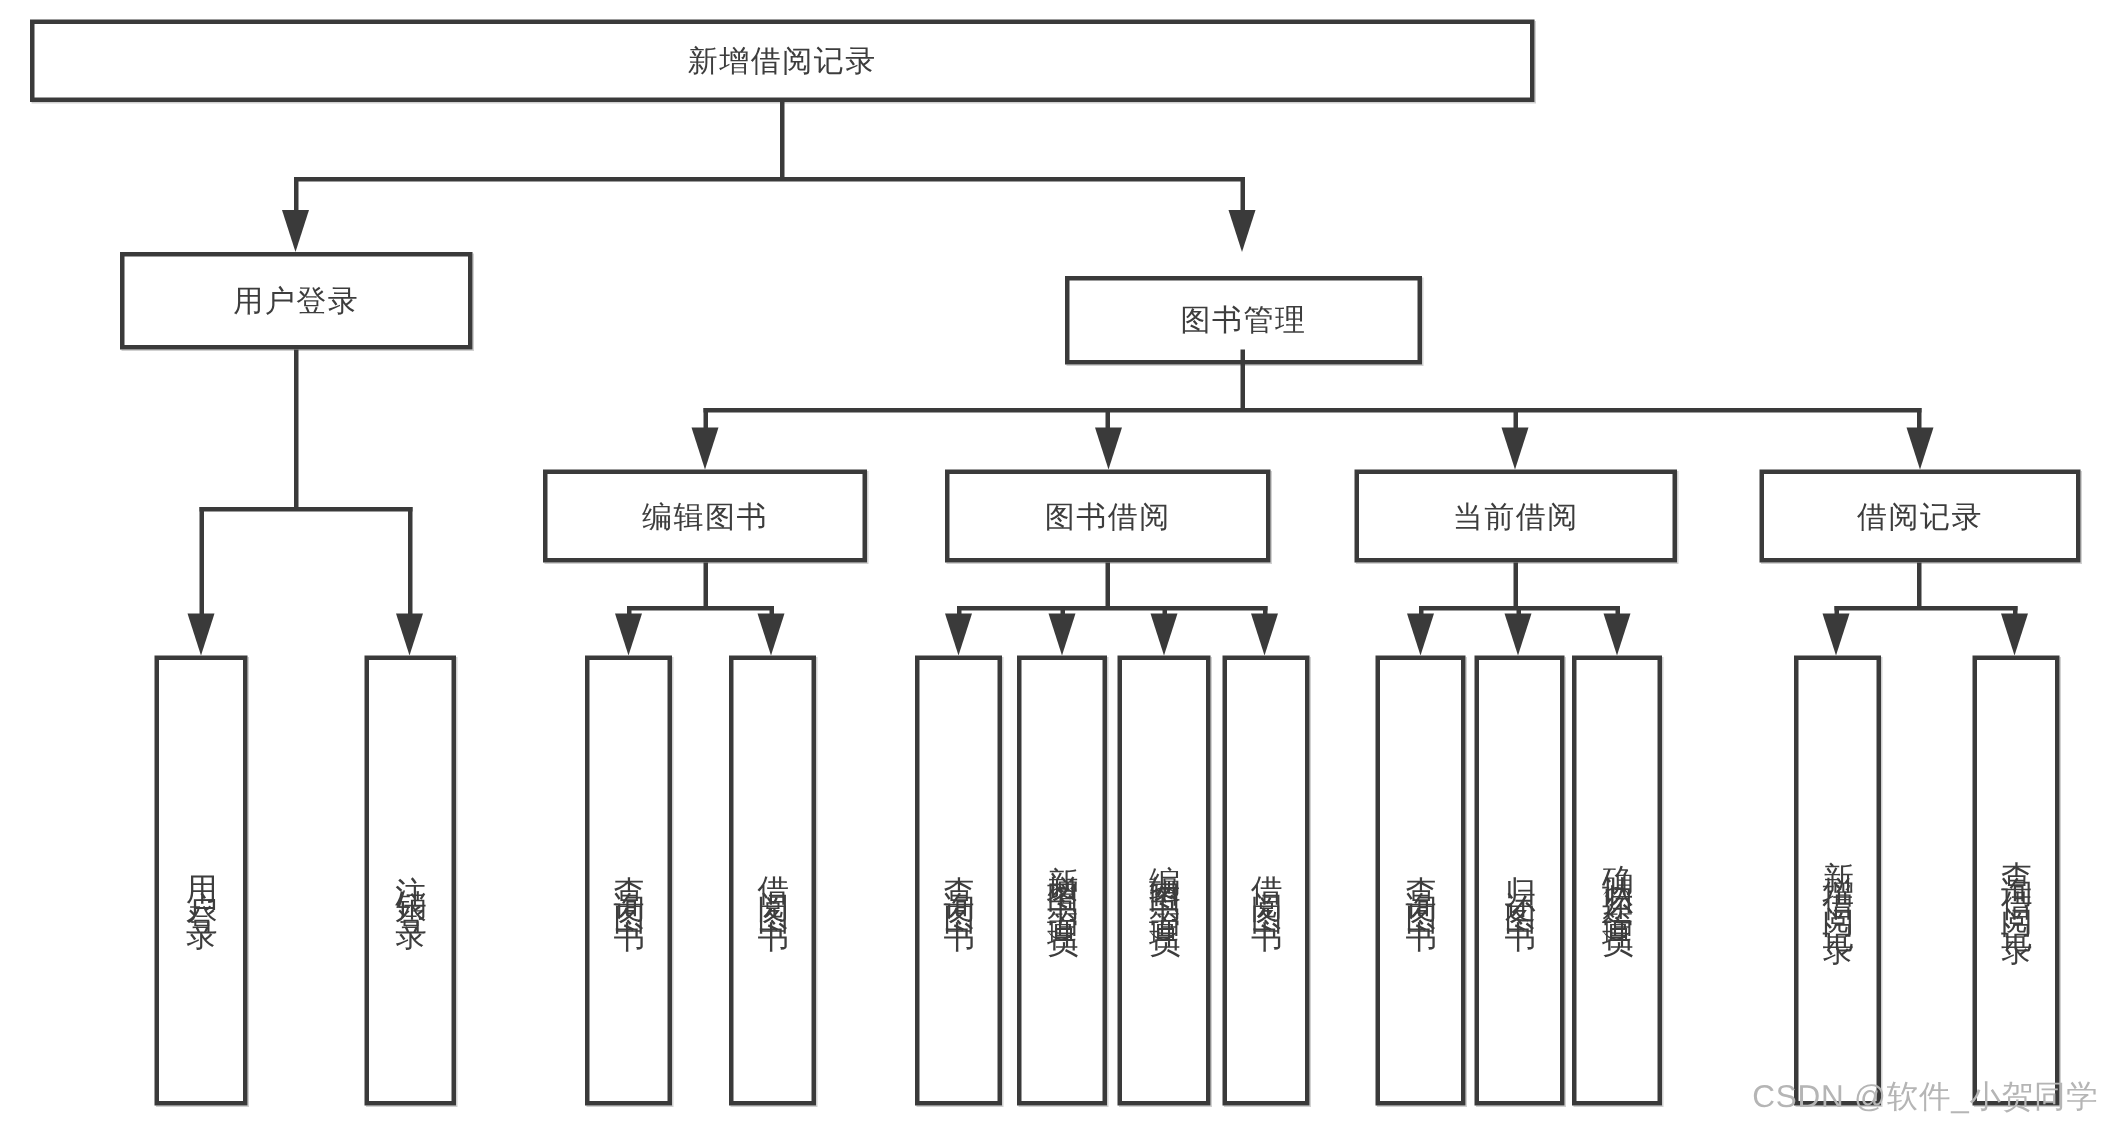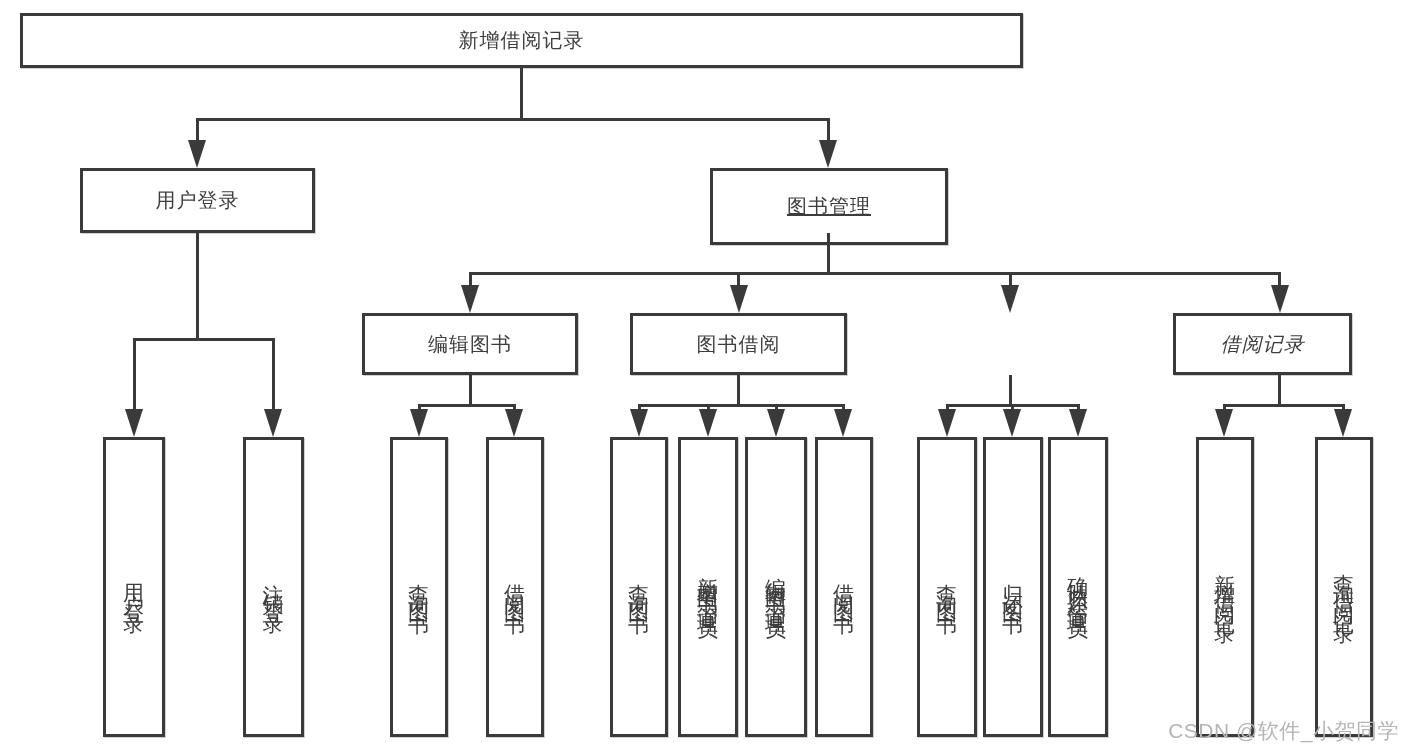--- a/index.html
+++ b/index.html
@@ -75,7 +75,7 @@
   <div class="arrow" style="left:819px; top:140px;"></div>
 
   <div class="box" style="left:80px; top:168px; width:235px; height:65px;">用户登录</div>
-  <div class="box" style="left:710px; top:168px; width:238px; height:77px;text-decoration:underline;">图书管理</div>
+  <div class="box" style="left:710px; top:184px; width:238px; height:59px;">图书管理</div>
 
   <div class="vline" style="left:196px; top:233px; height:105px;"></div>
   <div class="hline" style="left:133px; top:338px; width:142px;"></div>

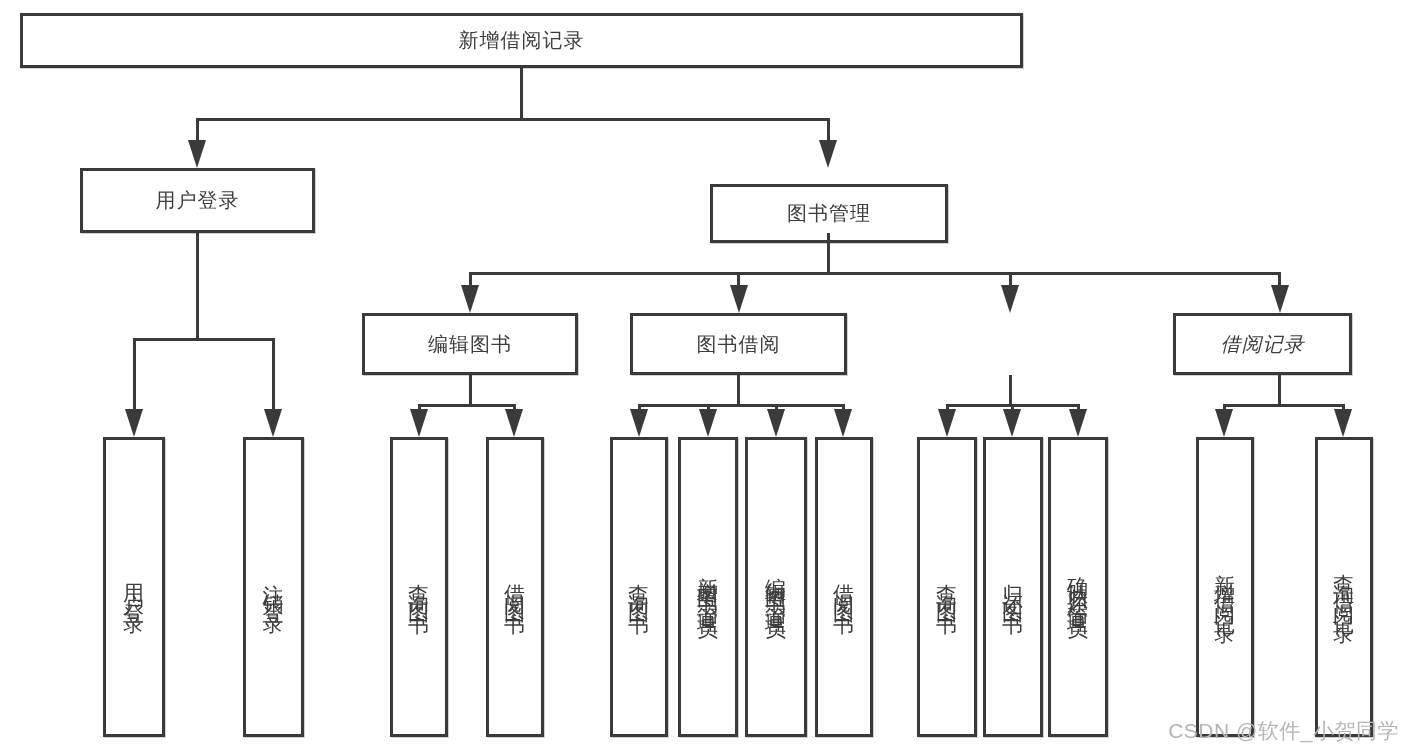--- a/index.html
+++ b/index.html
@@ -97,6 +97,7 @@
 
   <div class="box" style="left:362px; top:313px; width:216px; height:62px;">编辑图书</div>
   <div class="box" style="left:630px; top:313px; width:217px; height:62px;text-align:right;">图书借阅</div>
+  <div class="box" style="left:903px; top:313px; width:215px; height:62px;">当前借阅</div>
   <div class="box" style="left:1173px; top:313px; width:179px; height:62px;font-style:italic;">借阅记录</div>
 
   <div class="vline" style="left:469px; top:375px; height:29px;"></div>

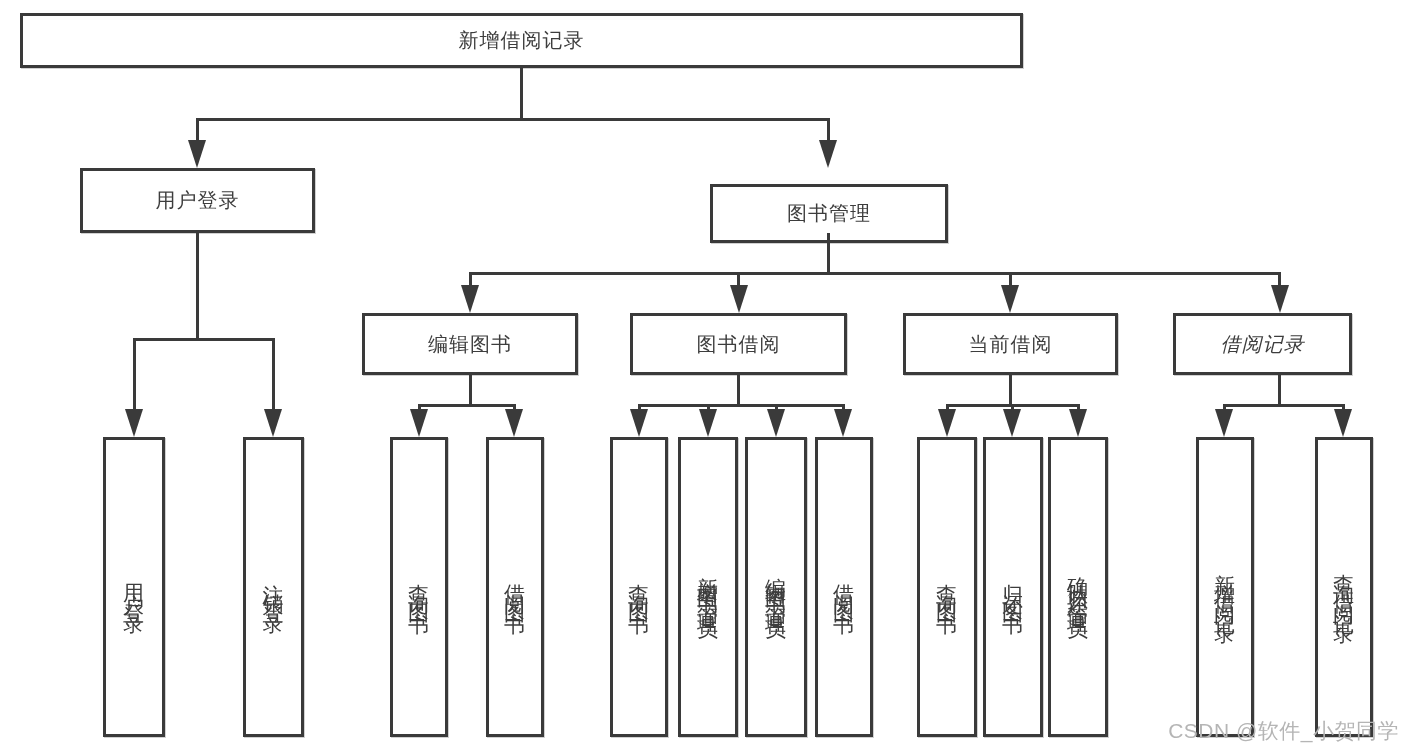--- a/index.html
+++ b/index.html
@@ -98,7 +98,7 @@
   <div class="box" style="left:362px; top:313px; width:216px; height:62px;">编辑图书</div>
   <div class="box" style="left:630px; top:313px; width:217px; height:62px;text-align:right;">图书借阅</div>
   <div class="box" style="left:903px; top:313px; width:215px; height:62px;">当前借阅</div>
-  <div class="box" style="left:1173px; top:313px; width:179px; height:62px;font-style:italic;">借阅记录</div>
+  <div class="box" style="left:1173px; top:313px; width:214px; height:62px;">借阅记录</div>
 
   <div class="vline" style="left:469px; top:375px; height:29px;"></div>
   <div class="hline" style="left:418px; top:404px; width:98px;"></div>

